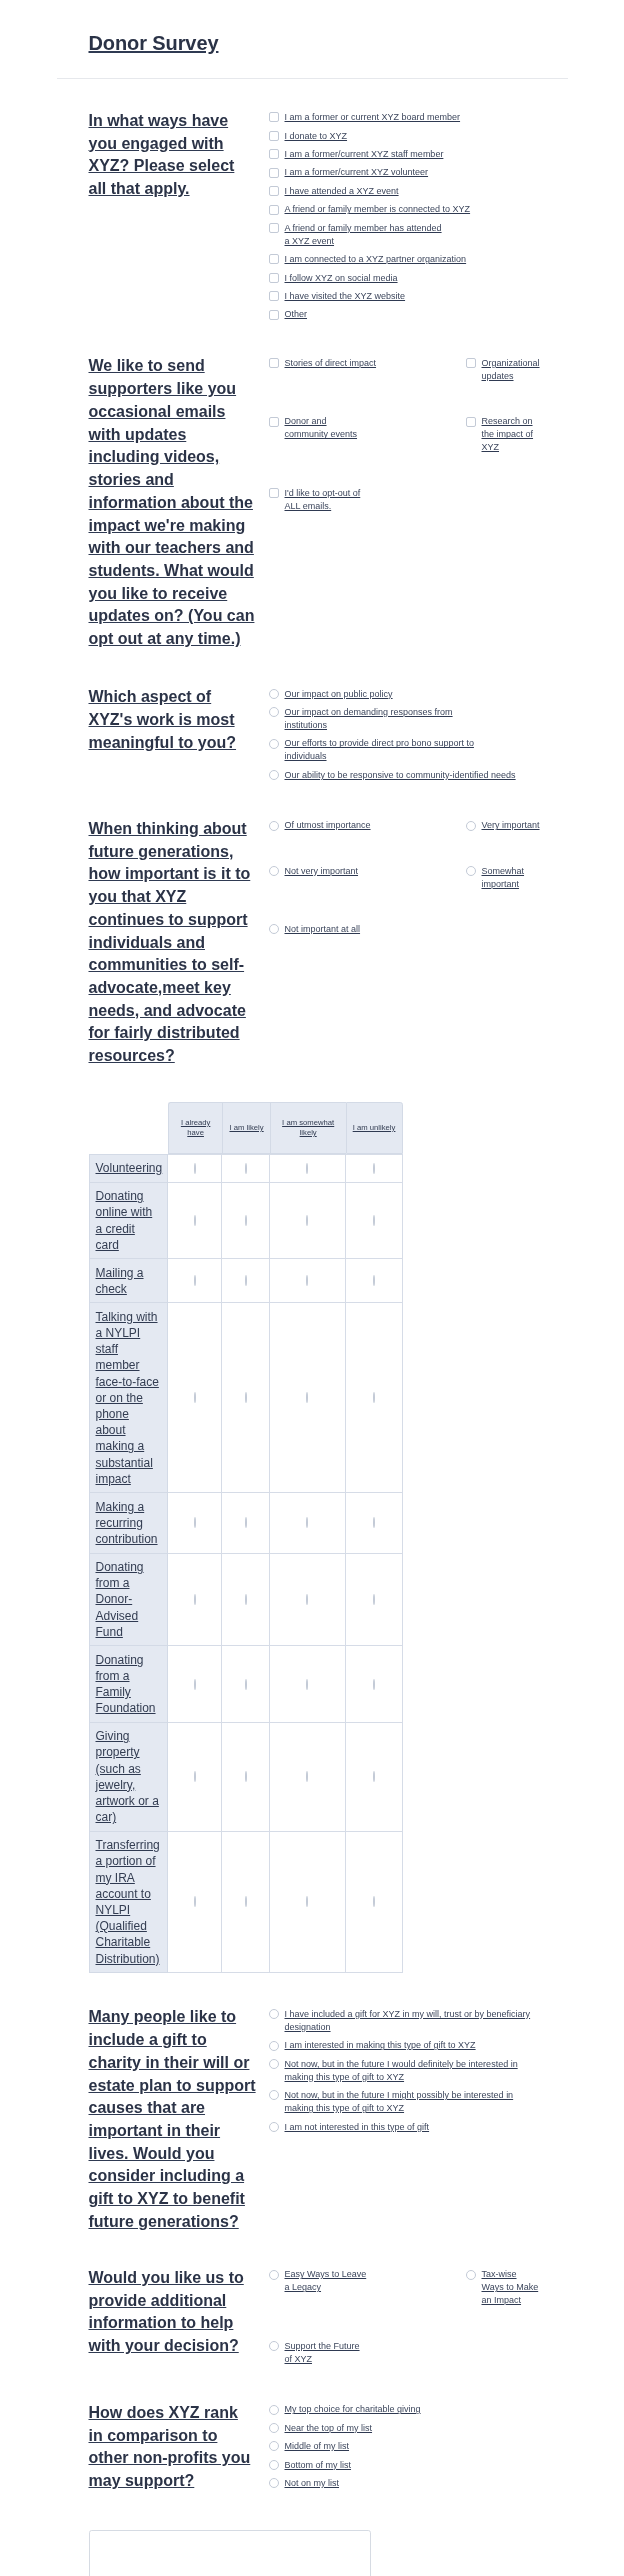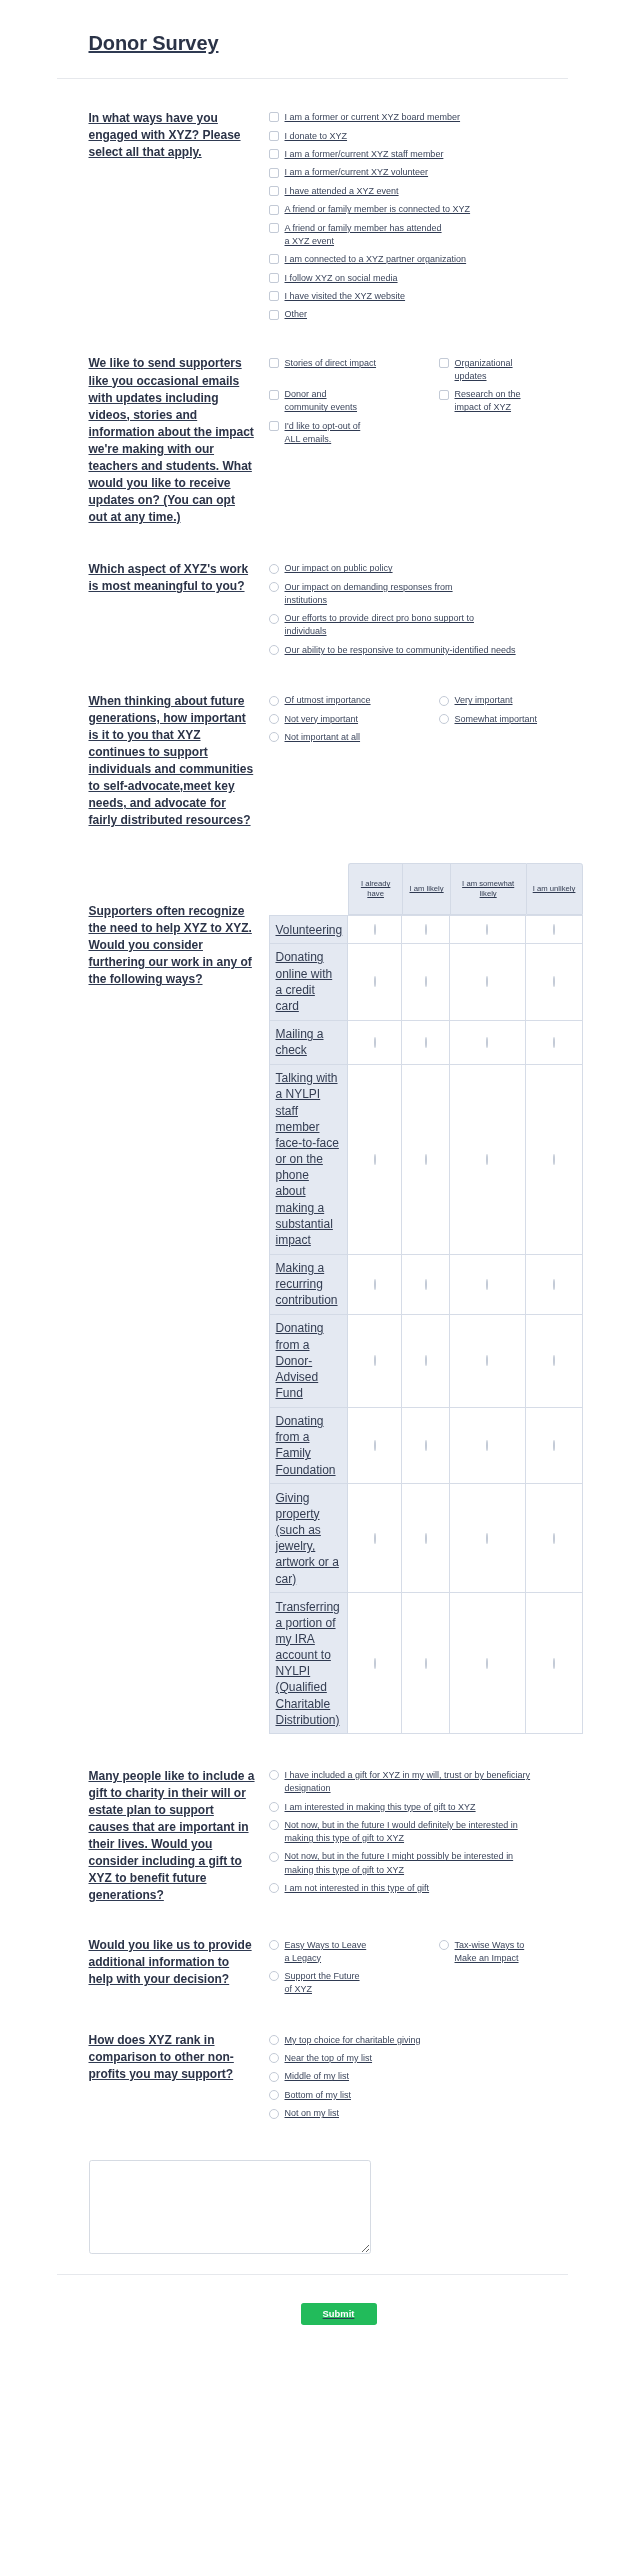--- a/index.html
+++ b/index.html
@@ -36,7 +36,7 @@
   .q-label {
     width: 180px;
     flex: 0 0 180px;
-    font-size: 12px;
+    font-size: 16px;
     font-weight: bold;
     line-height: 1.42;
     color: #2b3347;

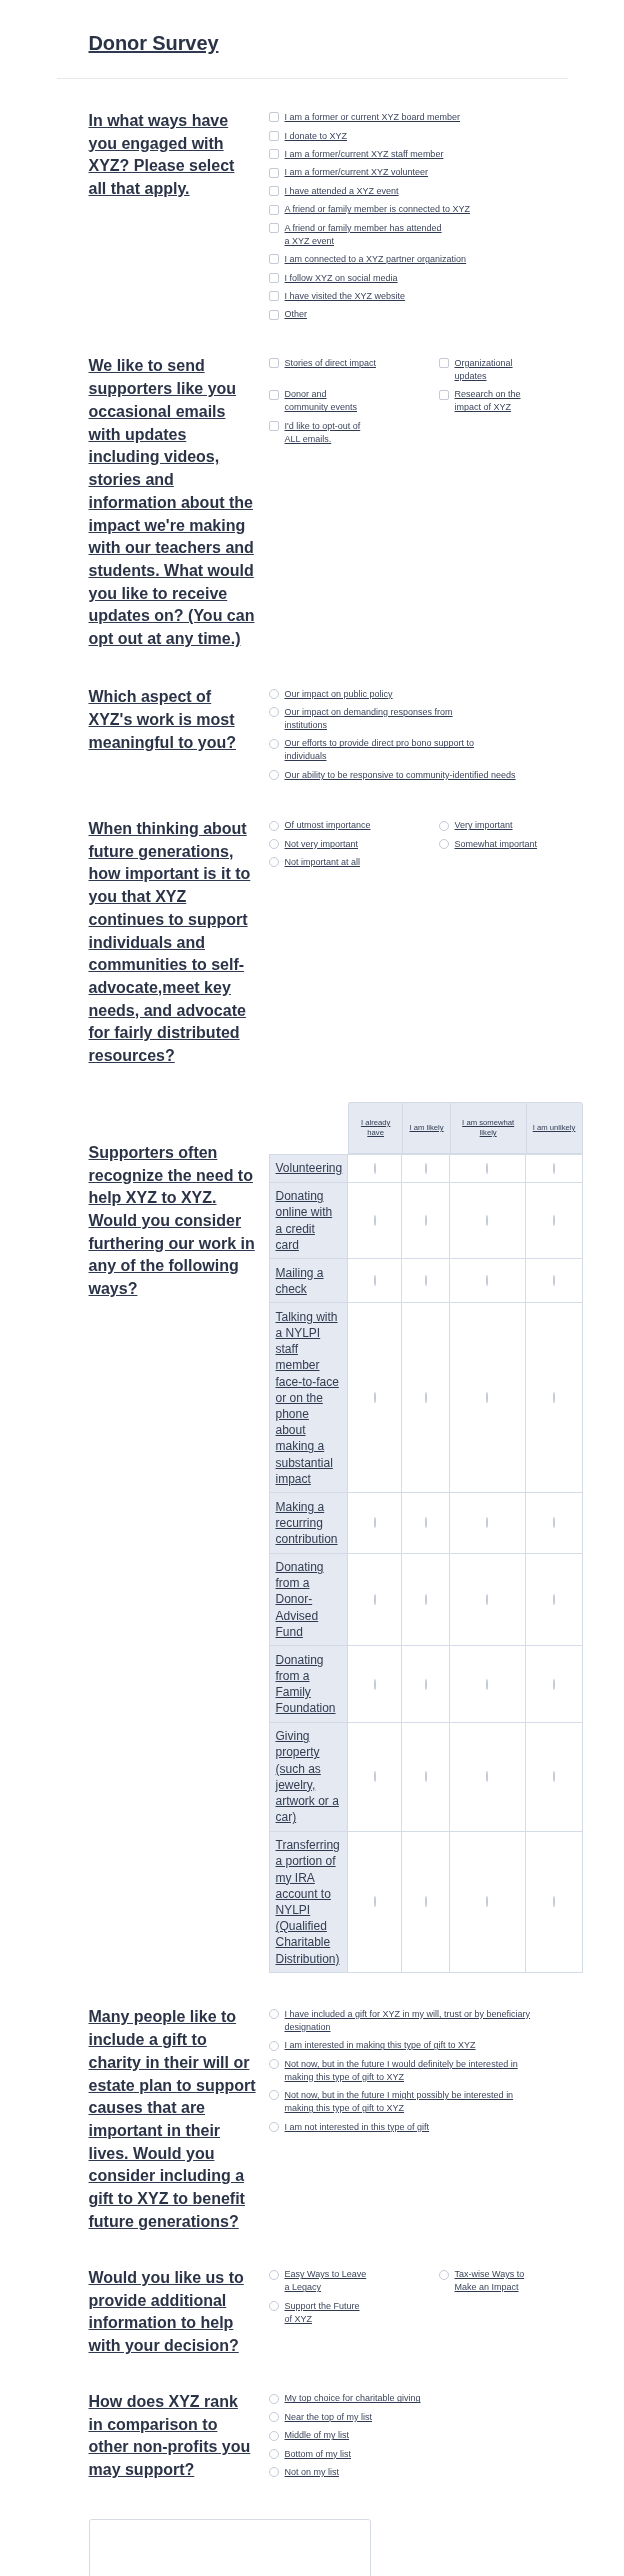--- a/index.html
+++ b/index.html
@@ -67,6 +67,7 @@
     column-gap: 0px;
     row-gap: 0px;
     align-items: start;
+    gap: 27px;
   }
   .opt-grid .opt { padding: 2.7px 0; }
 

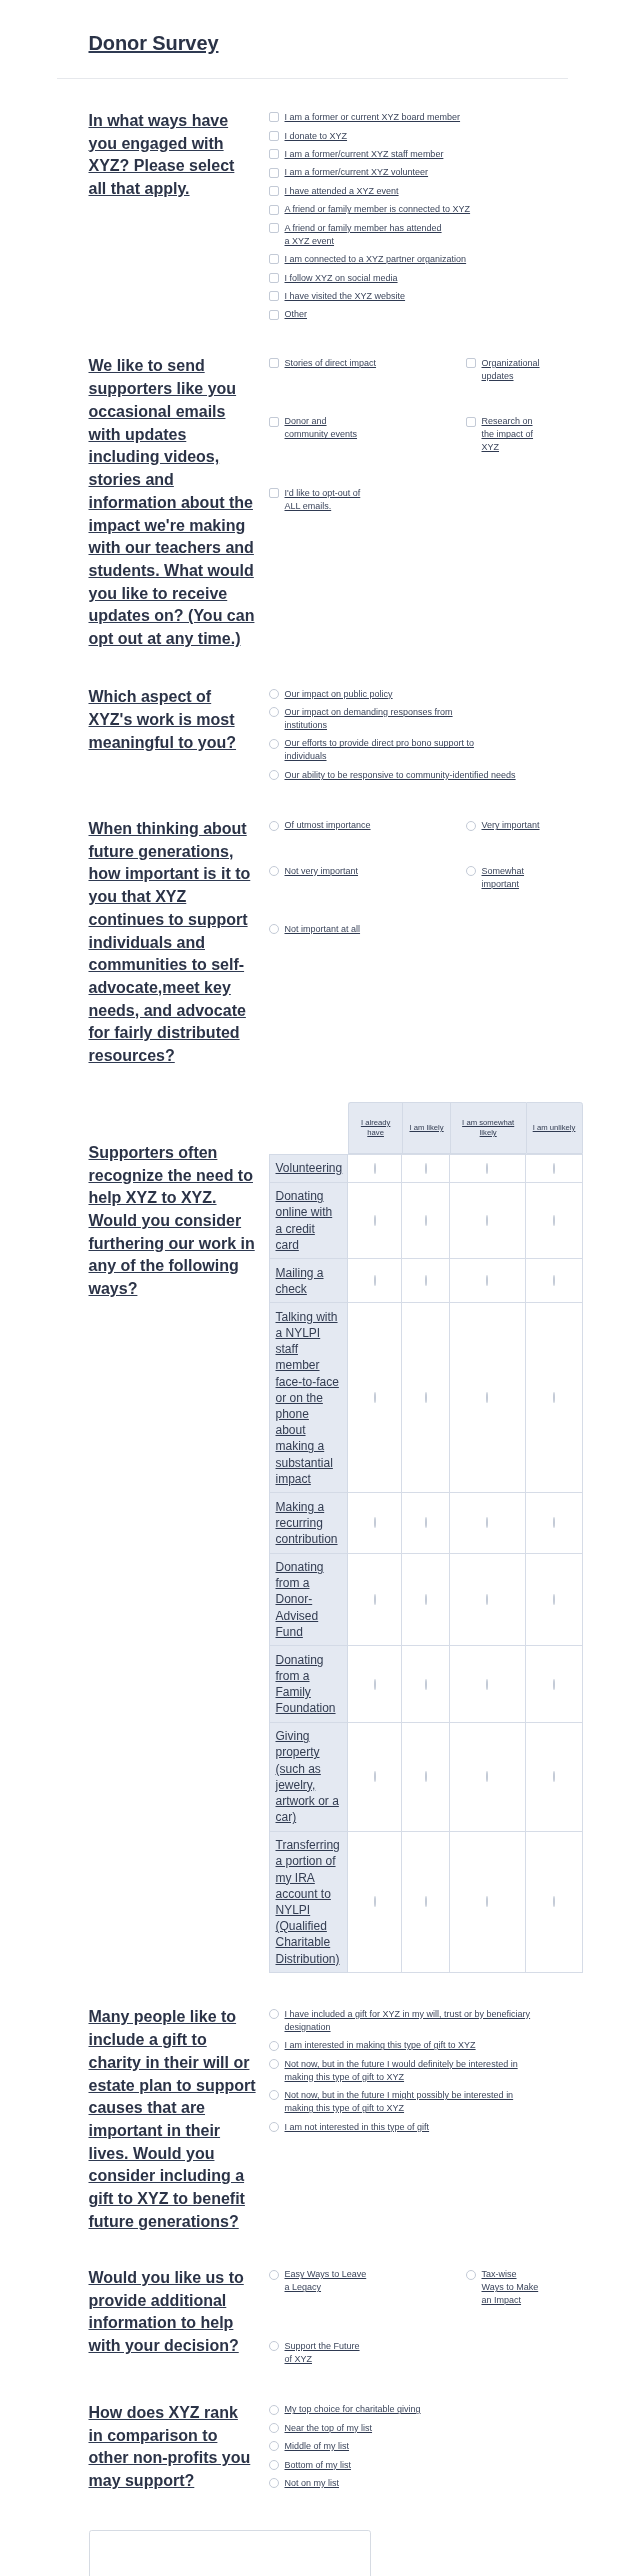--- a/index.html
+++ b/index.html
@@ -345,7 +345,6 @@
   <div style="height:34px"></div>
 
   <div class="q blk" style="align-items:flex-start;padding-right:13.4px;">
-    <div class="q-label" style="padding-top:40px;">Supporters often recognize the need to help XYZ to XYZ. Would you consider furthering our work in any of the following ways?</div>
     <div class="q-field matrix-wrap">
       <table class="matrix">
         <colgroup>

